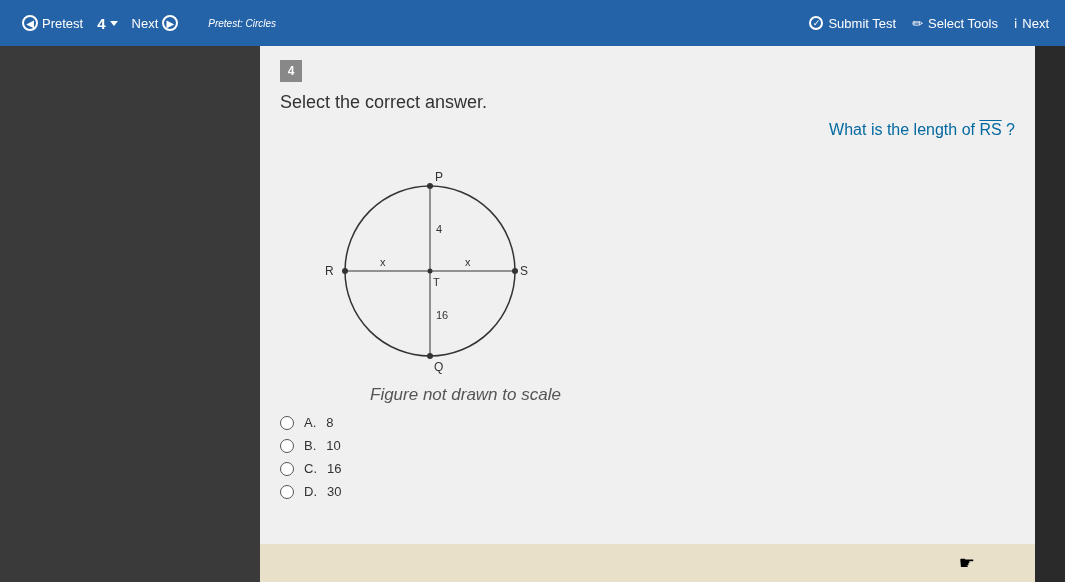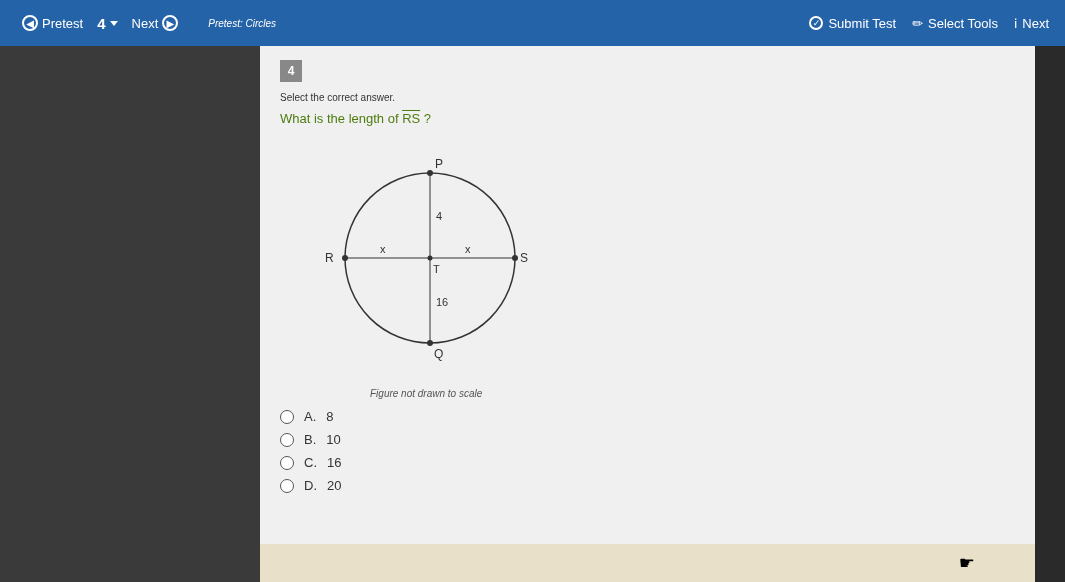--- a/index.html
+++ b/index.html
@@ -126,7 +126,7 @@
     }
 
     .instruction-text {
-      font-size: 10px;
+      font-size: 18px;
       color: #333;
       margin-bottom: 8px;
     }

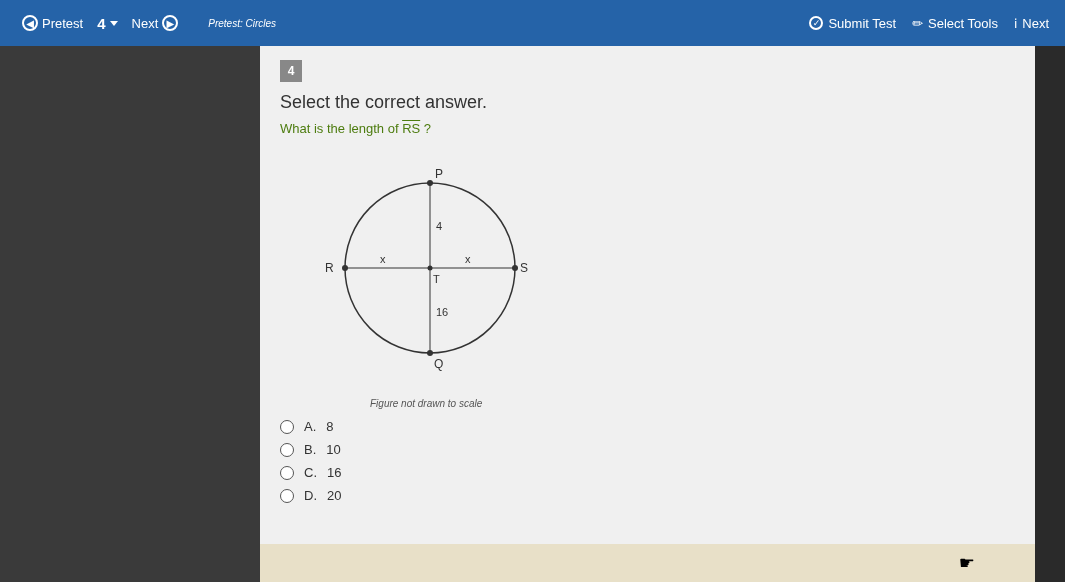--- a/index.html
+++ b/index.html
@@ -132,9 +132,10 @@
     }
 
     .question-text {
-      font-size: 13px;
-      color: #4d7c0f;
+      font-size: 16px;
+      color: #0369a1;
       margin-bottom: 12px;
+      text-align: right;
     }
 
     .overline {

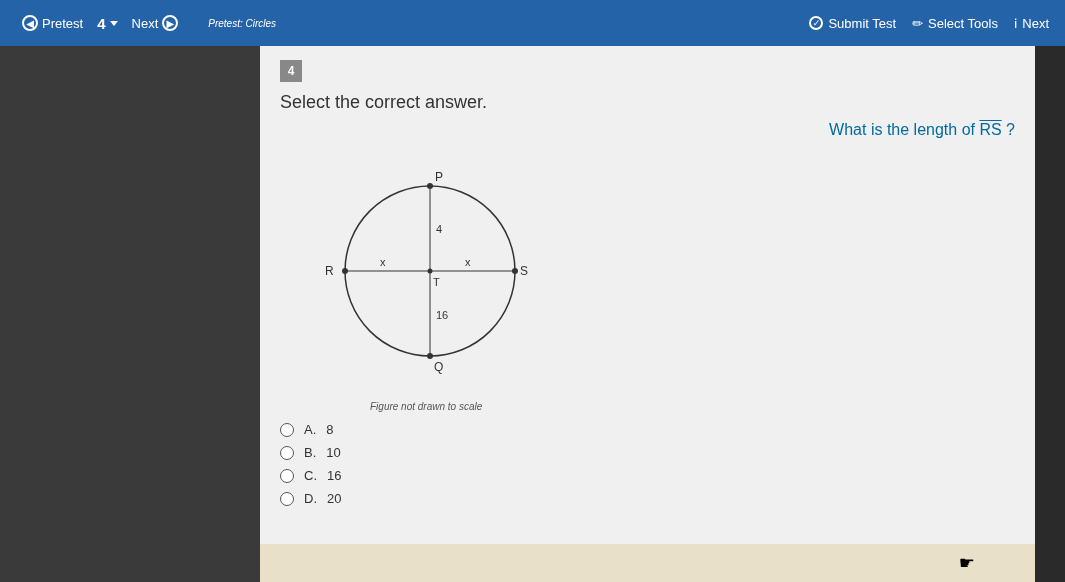--- a/index.html
+++ b/index.html
@@ -152,10 +152,10 @@
     }
 
     .figure-caption {
-      font-size: 10px;
+      font-size: 17px;
       font-style: italic;
       color: #555;
-      margin-top: 20px;
+      margin-top: 4px;
       margin-left: 60px;
     }
 

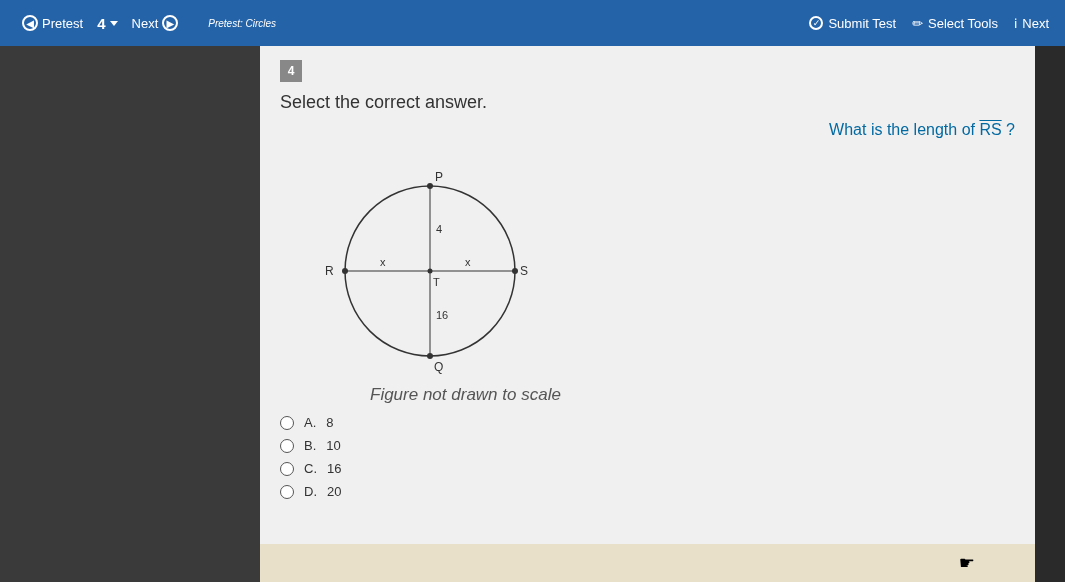--- a/index.html
+++ b/index.html
@@ -343,7 +343,7 @@
         
       </div>
       <span class="choice-label">D.</span>
-      <span>20</span>
+      <span>30</span>
     </label>
   </div>
 </div>

